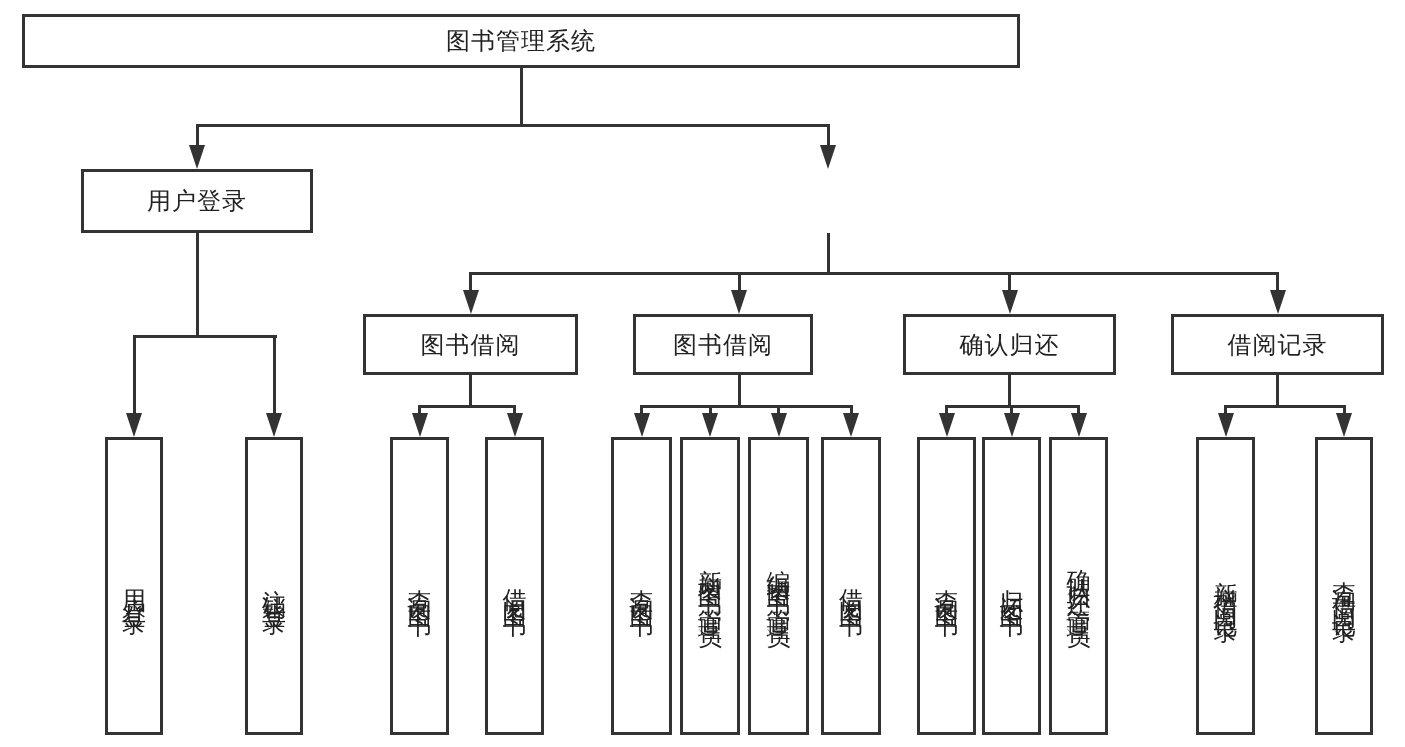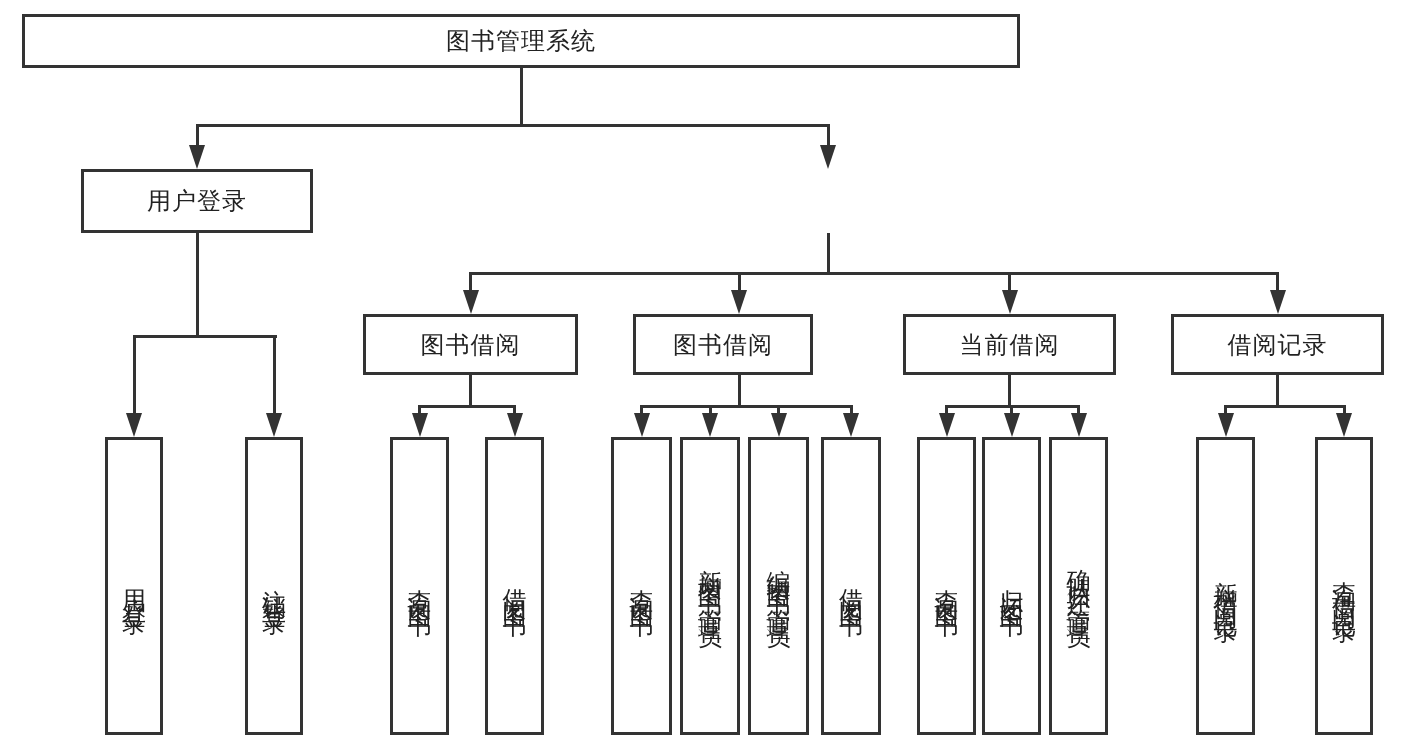--- a/index.html
+++ b/index.html
@@ -55,7 +55,7 @@
 
   <div class="node-h" style="left:363px;top:314px;width:215px;height:61px;">图书借阅</div>
   <div class="node-h" style="left:633px;top:314px;width:180px;height:61px;">图书借阅</div>
-  <div class="node-h" style="left:903px;top:314px;width:213px;height:61px;">当前借阅</div>
+  <div class="node-h" style="left:903px;top:314px;width:213px;height:61px;">确认归还</div>
   <div class="node-h" style="left:1171px;top:314px;width:213px;height:61px;">借阅记录</div>
 
   <div class="node-v" style="left:105px;top:437px;width:58px;height:298px;">

